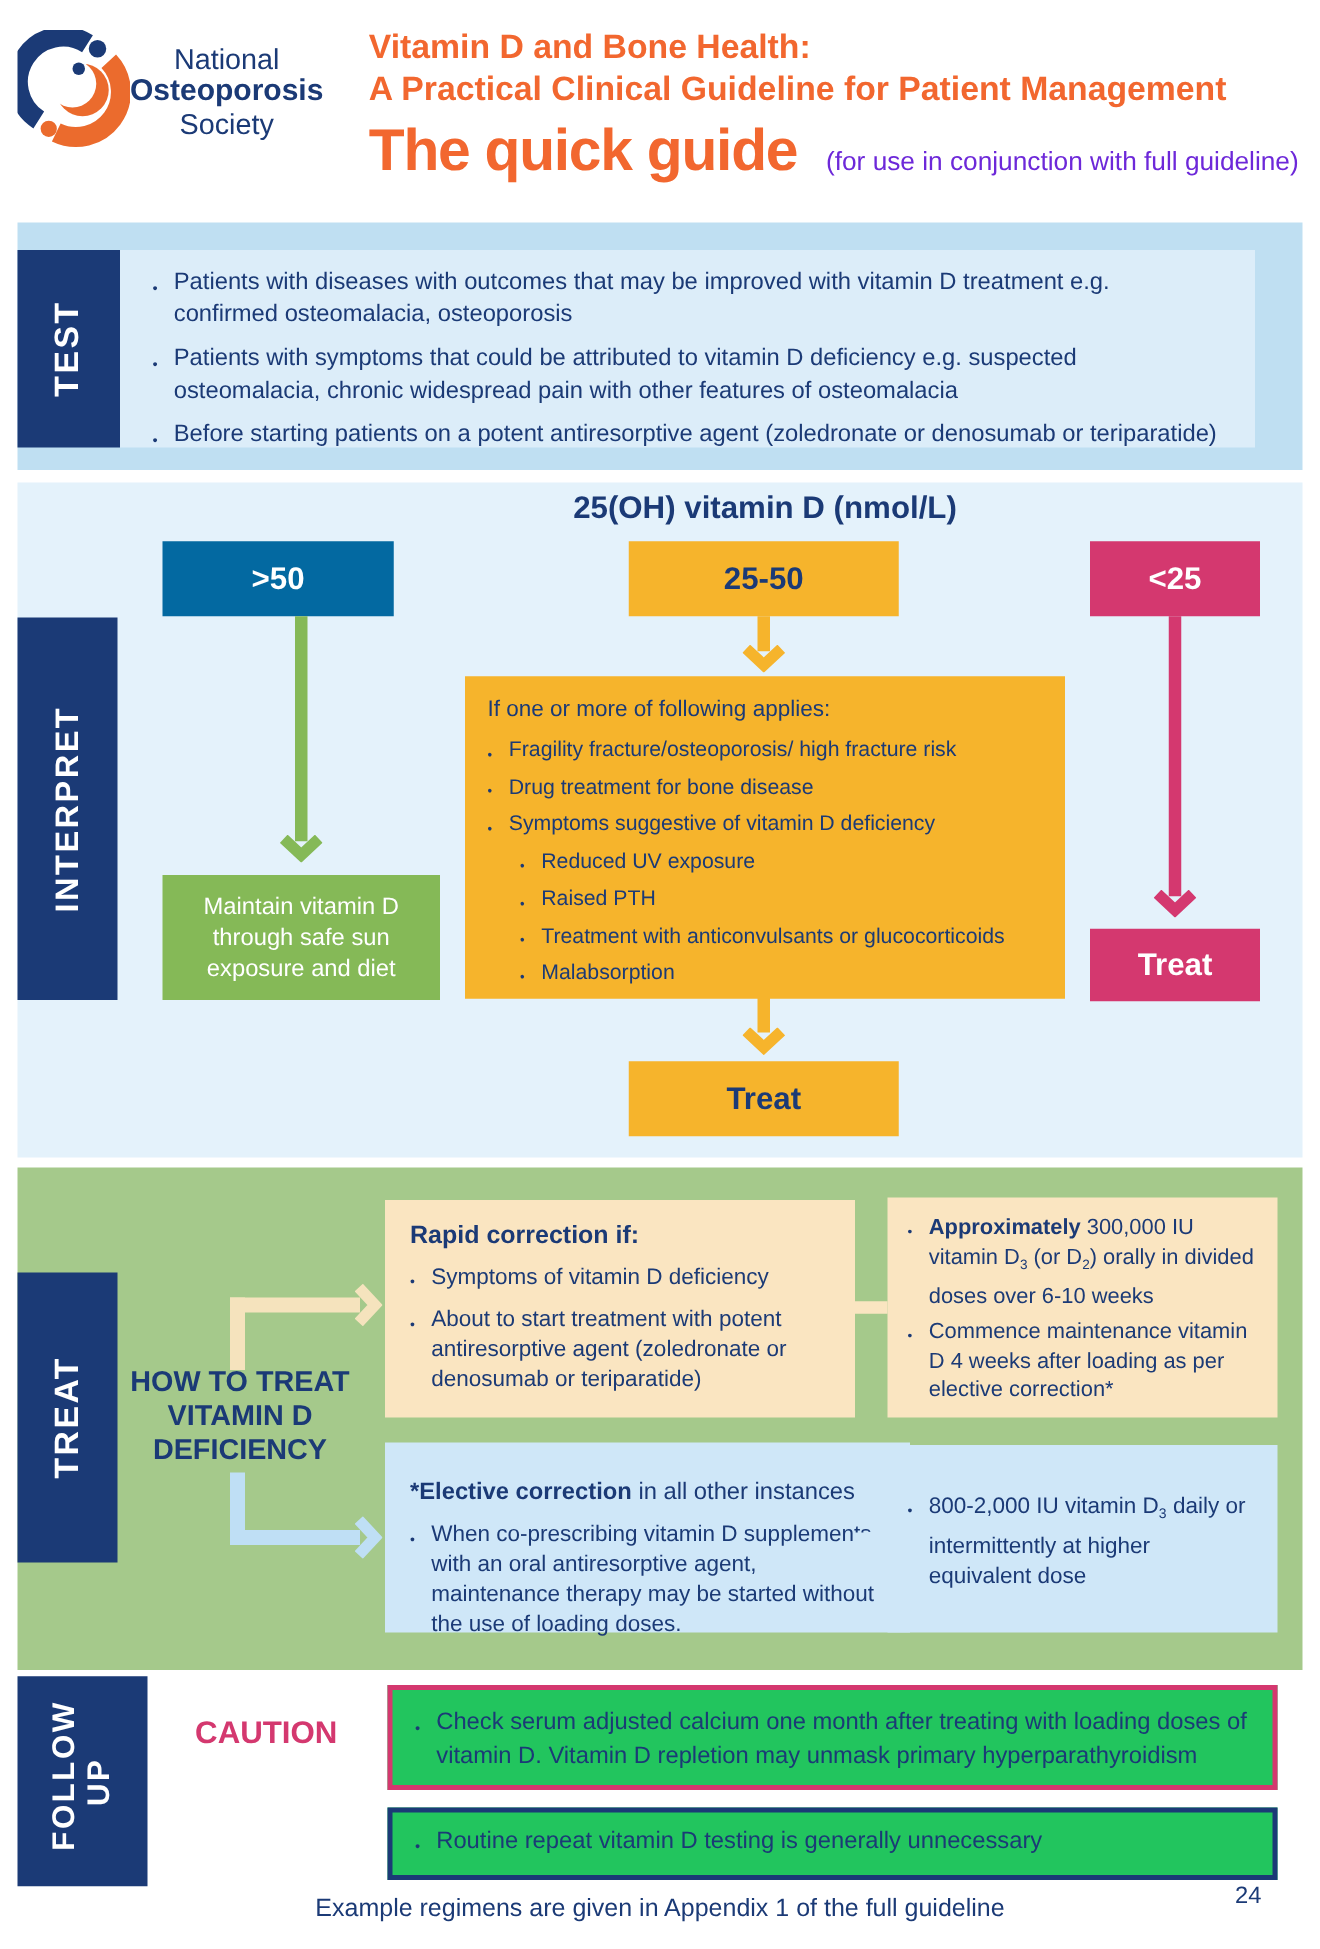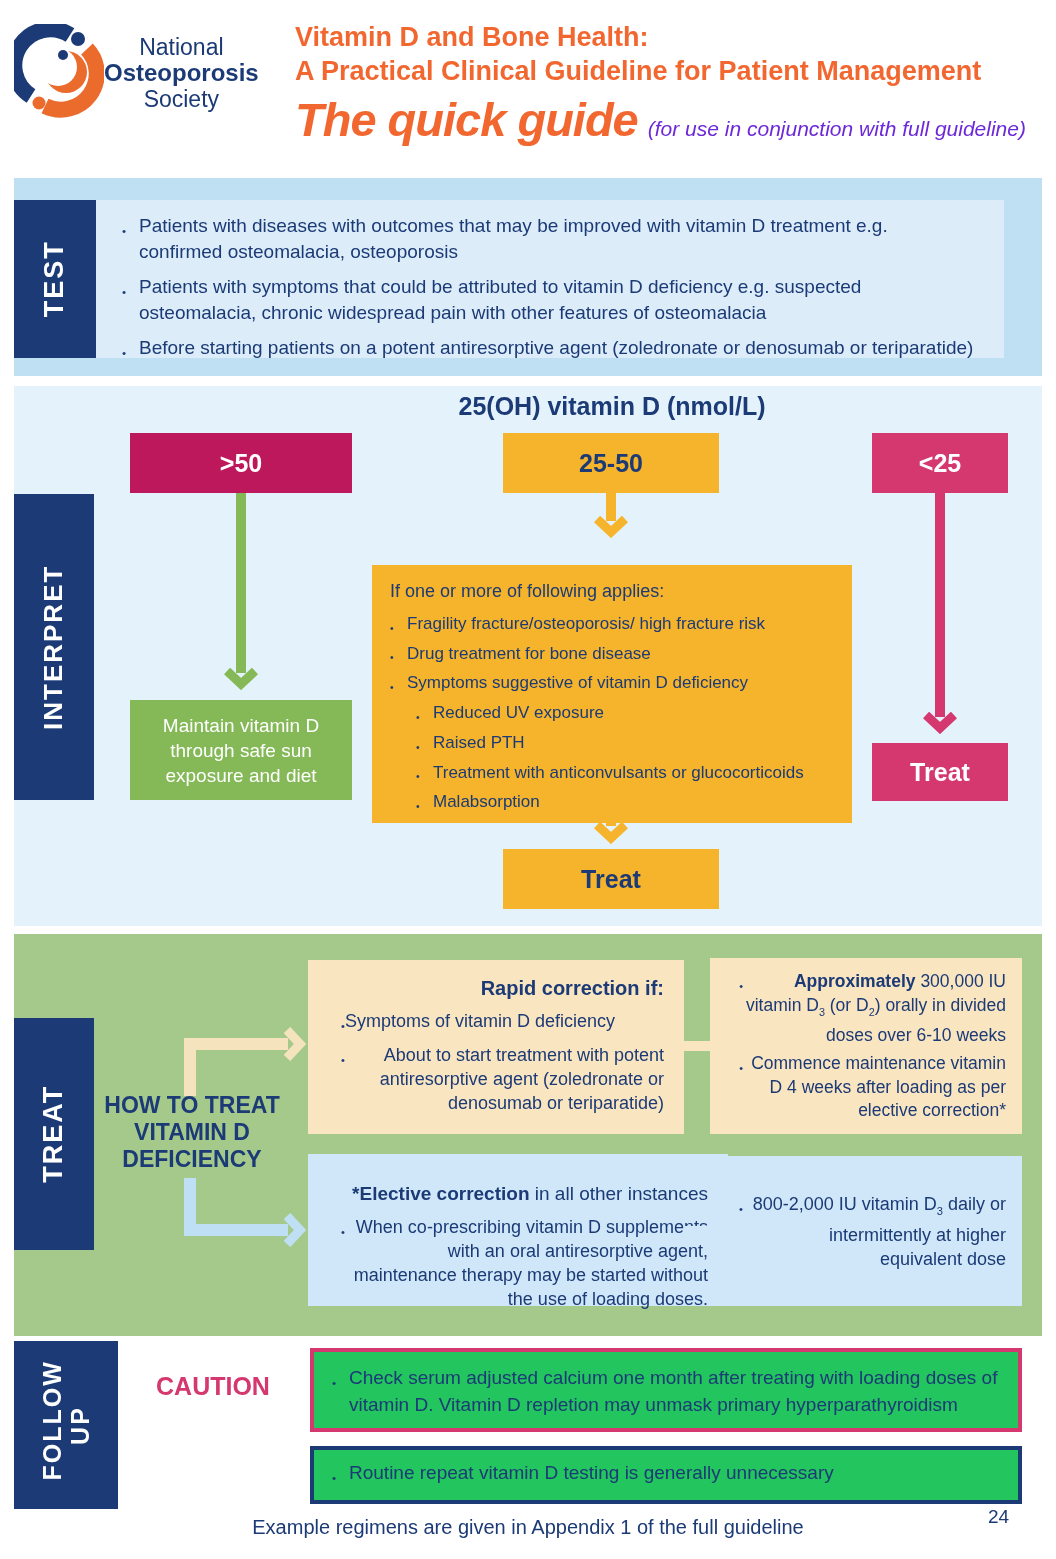--- a/index.html
+++ b/index.html
@@ -10,7 +10,7 @@
   .logo-text{position:absolute;left:104px;top:34px;font-size:23px;line-height:26px;color:#1b3a76;text-align:center;}
   .logo-text .bold{font-weight:bold;font-size:24px;}
   .title-line{position:absolute;left:295px;font-size:27px;font-weight:bold;color:#f2672f;}
-  .quick-row{position:absolute;left:295px;top:92px;display:flex;align-items:baseline;gap:10px;font-style:italic;}
+  .quick-row{position:absolute;left:295px;top:92px;display:flex;align-items:baseline;gap:23px;}
   .quick-big{font-size:47px;font-weight:bold;color:#f2672f;letter-spacing:-1px;}
   .quick-note{font-size:21px;color:#6d28d9;}
   

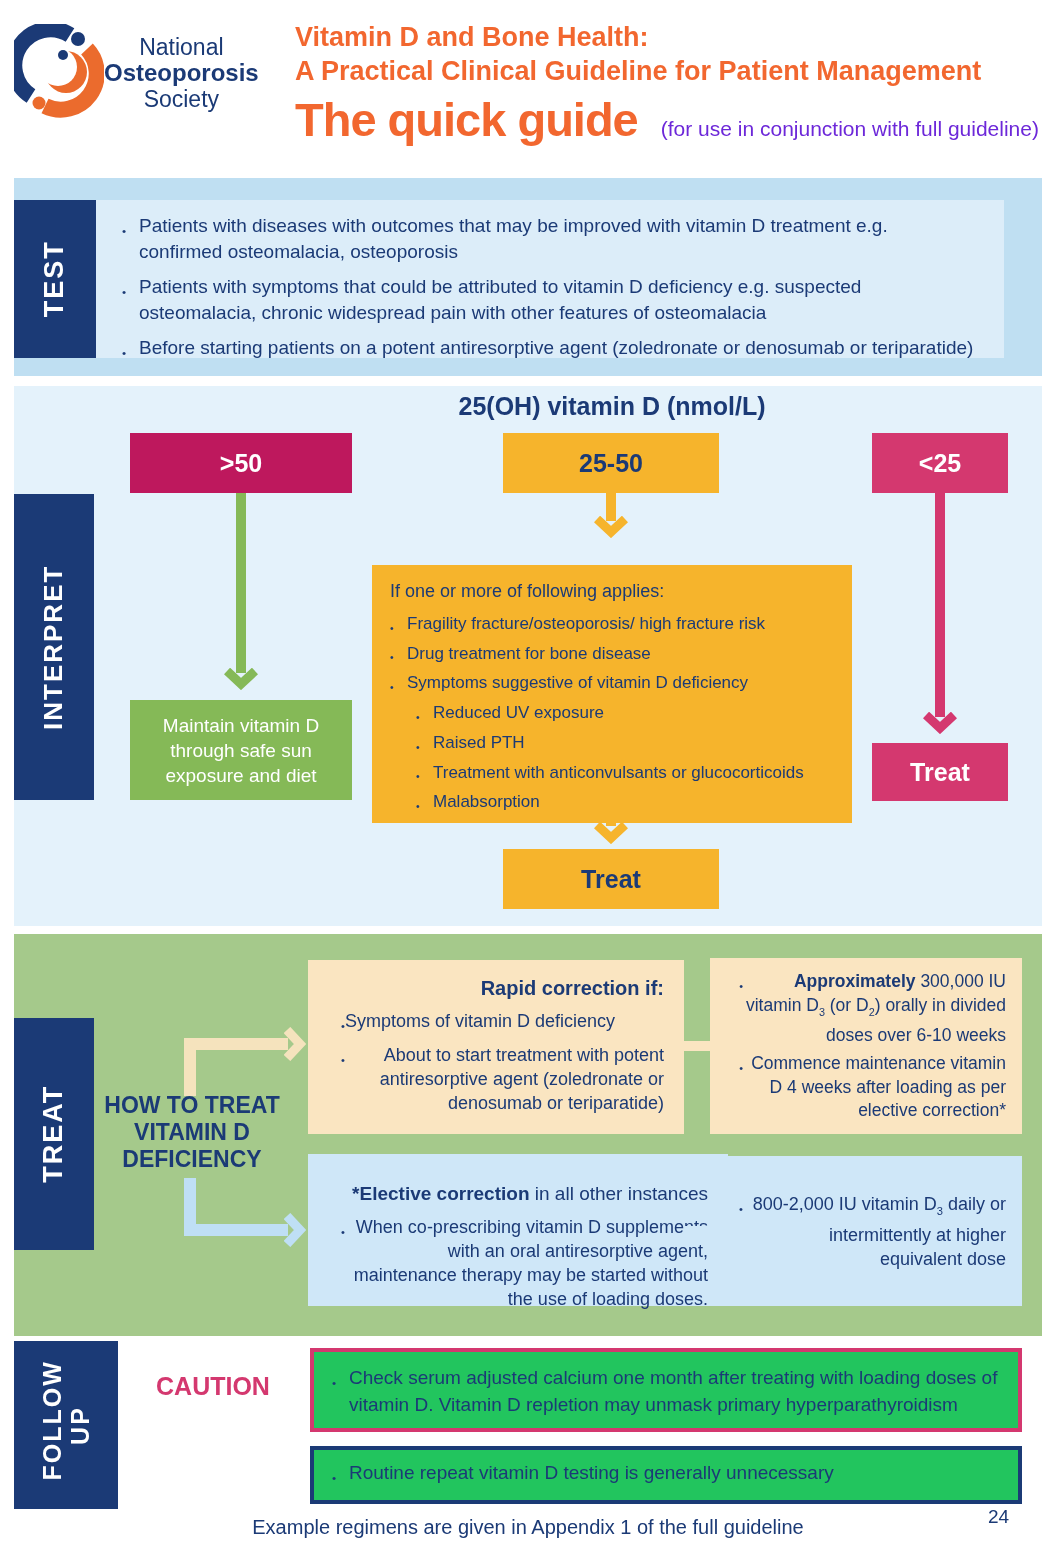--- a/index.html
+++ b/index.html
@@ -98,7 +98,7 @@
     <span class="vlabel" style="font-size:26px">INTERPRET</span>
   </div>
 
-  <div class="branch" style="left:130px;top:433px;width:222px;background:#be185d;color:#fff">&gt;50</div>
+  <div class="branch" style="left:130px;top:433px;width:185px;background:#0369a1;color:#fff">&gt;50</div>
   <div class="branch" style="left:503px;top:433px;width:216px;background:#f6b42c;color:#1b3a76">25-50</div>
   <div class="branch" style="left:872px;top:433px;width:136px;background:#d4386f;color:#fff">&lt;25</div>
 

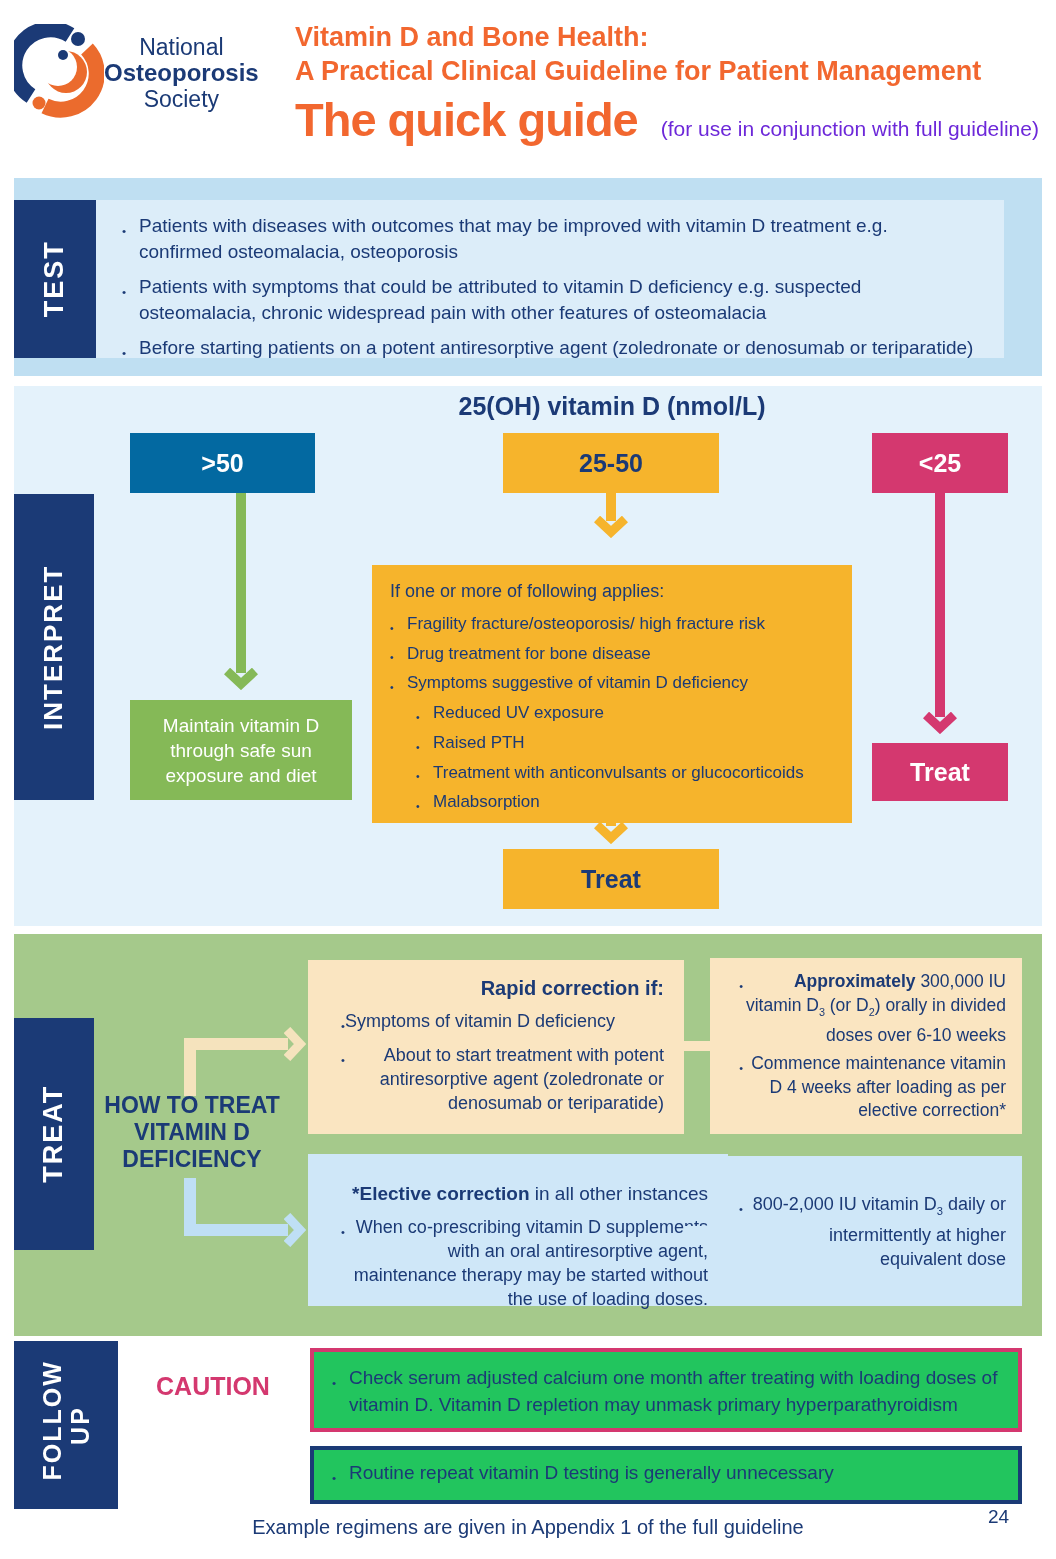--- a/index.html
+++ b/index.html
@@ -29,7 +29,7 @@
                font-size:25px;font-weight:bold;}
   .branch{position:absolute;height:60px;display:flex;align-items:center;justify-content:center;
           font-size:25px;font-weight:bold;}
-  .crit-box{background:#f6b42c;padding:14px 18px;font-size:17px;line-height:25px;margin-top:24px;}
+  .crit-box{background:#f6b42c;padding:14px 18px;font-size:17px;line-height:25px;}
   .crit-box .hd{margin-bottom:7px;font-size:18px;}
   .crit-box .subs{margin-left:26px;}
   .green-box{background:#85b957;color:#fff;font-size:19px;line-height:25px;display:flex;

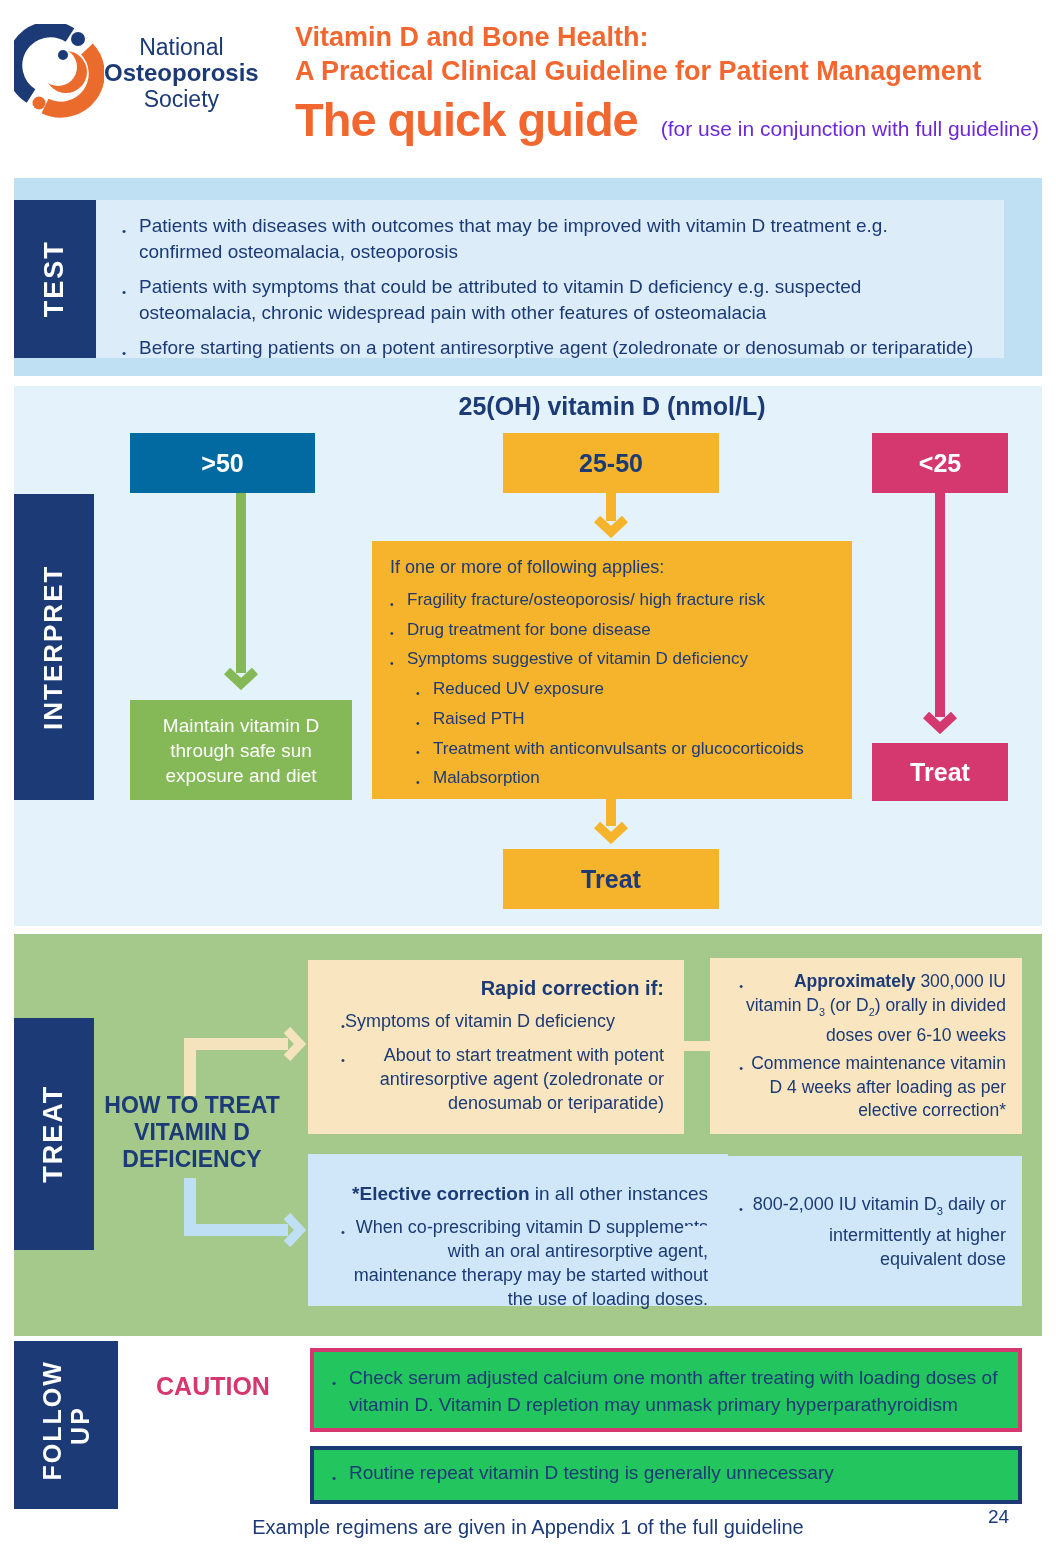--- a/index.html
+++ b/index.html
@@ -43,7 +43,7 @@
          font-size:23px;font-weight:bold;line-height:27px;}
   .cream-panel{background:#fae5c1;}
   .blue-panel{background:#cfe7f8;}
-  .dose{font-size:18px;line-height:24px;padding:16px 20px;text-align:right;}
+  .dose{font-size:18px;line-height:24px;padding:16px 20px;}
   .dose .hd{font-size:20px;font-weight:bold;margin-bottom:9px;}
   .dose .bullet{margin-bottom:5px;}
   .dose .b{font-weight:bold;}

